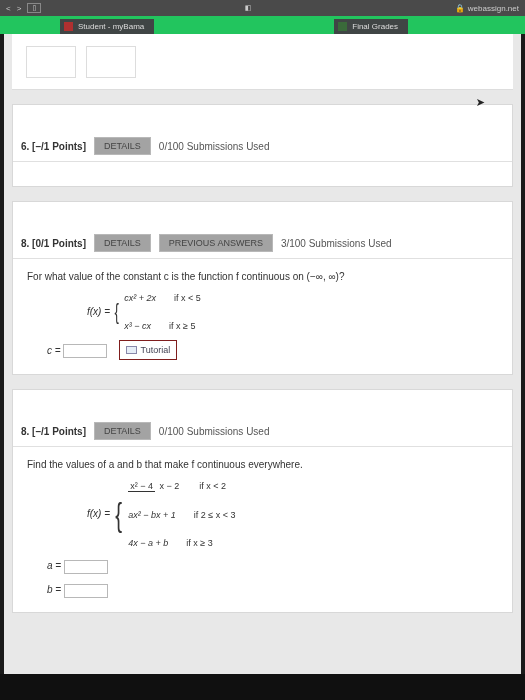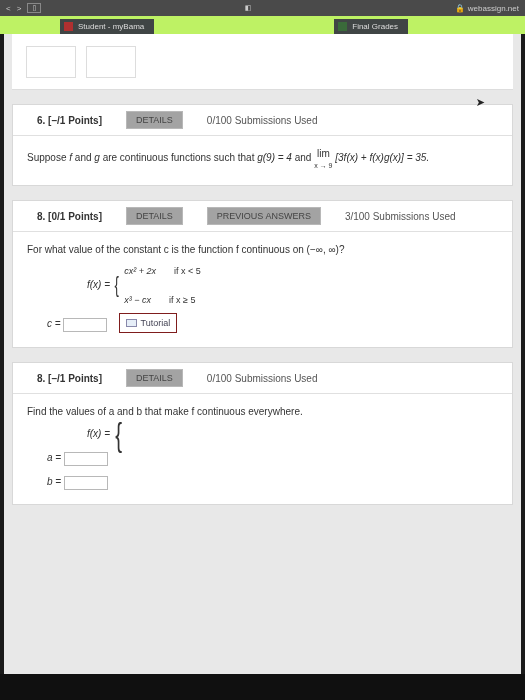--- a/index.html
+++ b/index.html
@@ -28,7 +28,7 @@
   .lock { font-size: 8px; color: #bbb; }
   .tabs-row {
     height: 18px;
-    background: #bef264;
+    background: #22c55e;
     display: flex;
     align-items: flex-end;
     padding-left: 60px;

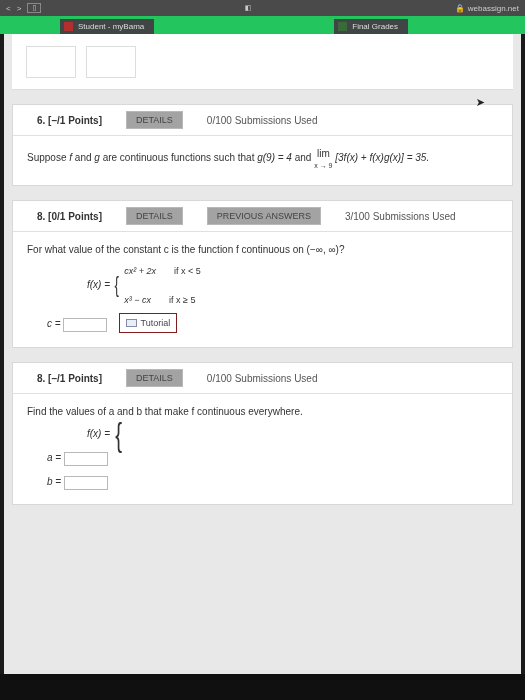--- a/index.html
+++ b/index.html
@@ -79,11 +79,12 @@
   .qhead {
     display: flex;
     align-items: center;
-    gap: 24px;
-    padding: 6px 24px;
+    gap: 8px;
+    padding: 6px 8px;
     border-bottom: 1px solid #e0e0e0;
     color: #333;
     font-size: 10px;
+    margin-top: 26px;
   }
   .qpts { font-weight: bold; }
   .btn {

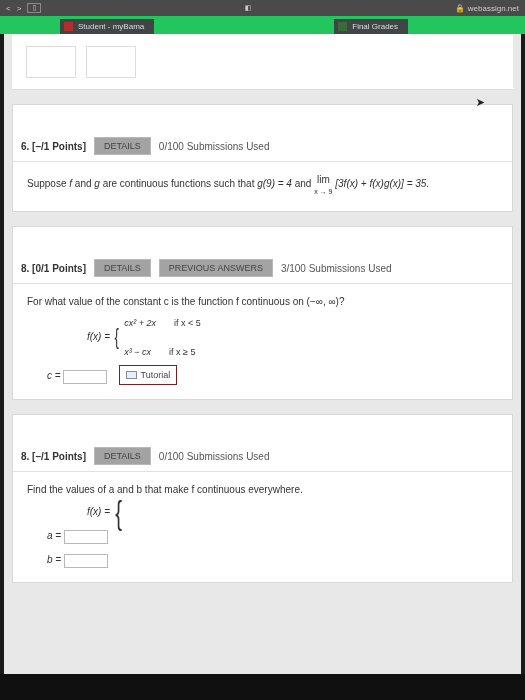--- a/index.html
+++ b/index.html
@@ -183,18 +183,6 @@
       <span class="subs">0/100 Submissions Used</span>
     </div>
     <div class="qbody">
-      <div>
-        <span>Suppose </span><i class="var">f</i>
-        <span> and </span><i class="var">g</i>
-        <span> are continuous functions such that </span>
-        <i class="var">g(9) = 4</i>
-        <span> and </span>
-        <span class="lim-wrap">
-          <span>lim</span>
-          <span class="lim-sub">x → 9</span>
-        </span>
-        <i class="var">[3f(x) + f(x)g(x)] = 35.</i>
-      </div>
     </div>
   </div>
 

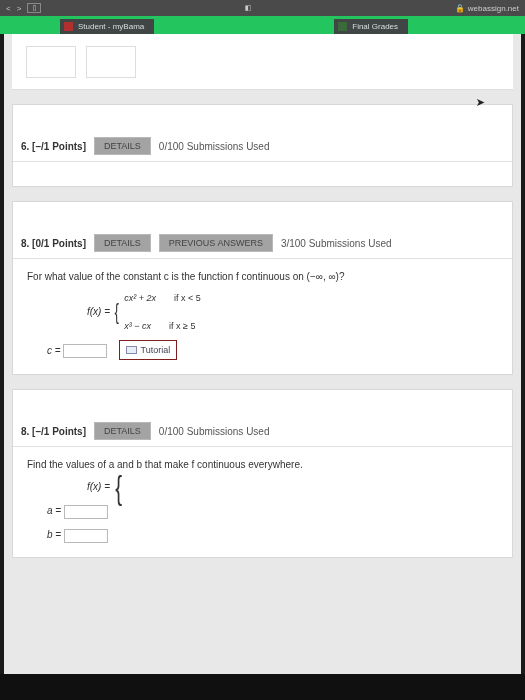--- a/index.html
+++ b/index.html
@@ -235,6 +235,23 @@
         <i class="var">f(x) = </i>
         <span class="piecewise">
           <span class="brace lg">{</span>
+          <span class="pieces">
+            <span class="row2">
+              <span class="frac">
+                <span class="num">x² − 4</span>
+                <span class="den">x − 2</span>
+              </span>
+              <span class="cond">if x &lt; 2</span>
+            </span>
+            <span class="row2">
+                <i class="var">ax² − bx + 1</i>
+                <span class="cond">if 2 ≤ x &lt; 3</span>
+              </span>
+            <span class="row2">
+                <i class="var">4x − a + b</i>
+                <span class="cond">if x ≥ 3</span>
+              </span>
+          </span>
         </span>
       </div>
       <div class="inputs-row" style="padding-left:20px;">

